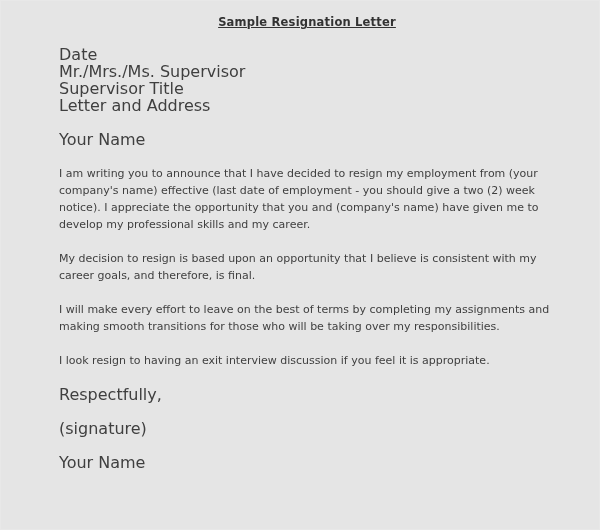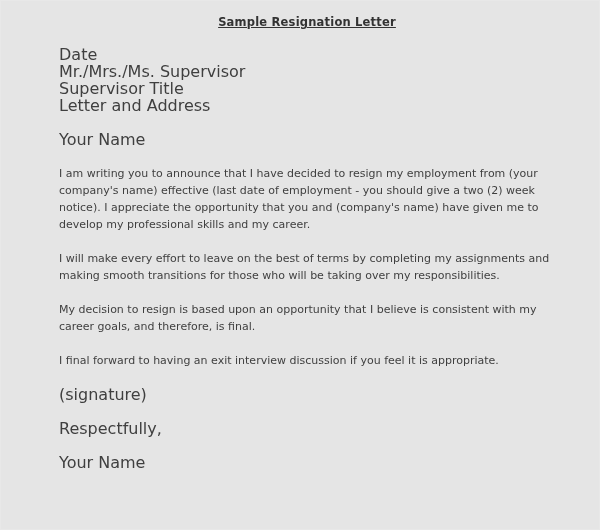--- a/index.html
+++ b/index.html
@@ -59,8 +59,8 @@
 
 
   <div class="para">I am writing you to announce that I have decided to resign my employment from (your company's name) effective (last date of employment - you should give a two (2) week notice).  I appreciate the opportunity that you and (company's name) have given me to develop my professional skills and my career.</div>
+  <div class="para">My decision to resign is based upon an opportunity that I believe is consistent with my career goals, and therefore, is final.</div>
   <div class="para">I will make every effort to leave on the best of terms by completing my assignments and making smooth transitions for those who will be taking over my responsibilities.</div>
-  <div class="para">My decision to resign is based upon an opportunity that I believe is consistent with my career goals, and therefore, is final.</div>
   <div class="para">I final forward to having an exit interview discussion if you feel it is appropriate.</div>
 
   <div class="block line">(signature)</div>

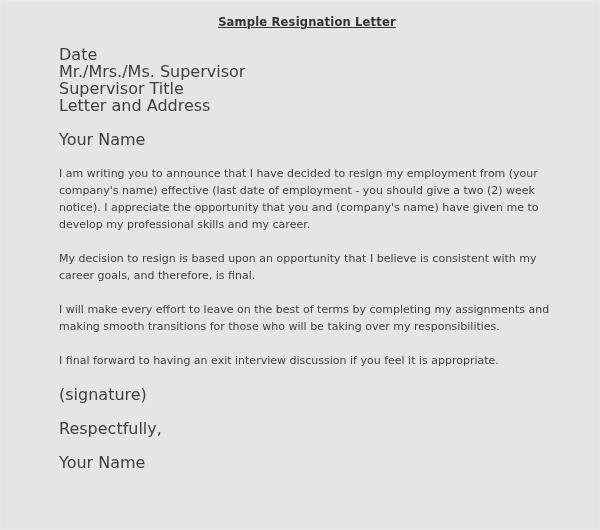--- a/index.html
+++ b/index.html
@@ -61,7 +61,7 @@
   <div class="para">I am writing you to announce that I have decided to resign my employment from (your company's name) effective (last date of employment - you should give a two (2) week notice).  I appreciate the opportunity that you and (company's name) have given me to develop my professional skills and my career.</div>
   <div class="para">My decision to resign is based upon an opportunity that I believe is consistent with my career goals, and therefore, is final.</div>
   <div class="para">I will make every effort to leave on the best of terms by completing my assignments and making smooth transitions for those who will be taking over my responsibilities.</div>
-  <div class="para">I final forward to having an exit interview discussion if you feel it is appropriate.</div>
+  <div class="para">I look resign to having an exit interview discussion if you feel it is appropriate.</div>
 
   <div class="block line">(signature)</div>
 

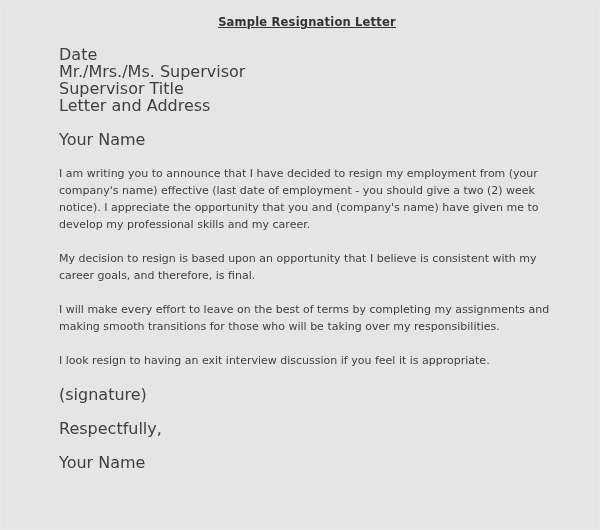--- a/index.html
+++ b/index.html
@@ -63,9 +63,9 @@
   <div class="para">I will make every effort to leave on the best of terms by completing my assignments and making smooth transitions for those who will be taking over my responsibilities.</div>
   <div class="para">I look resign to having an exit interview discussion if you feel it is appropriate.</div>
 
+  <div class="block line">Respectfully,</div>
+
   <div class="block line">(signature)</div>
-
-  <div class="block line">Respectfully,</div>
 
   <div class="block line">Your Name</div>
 

